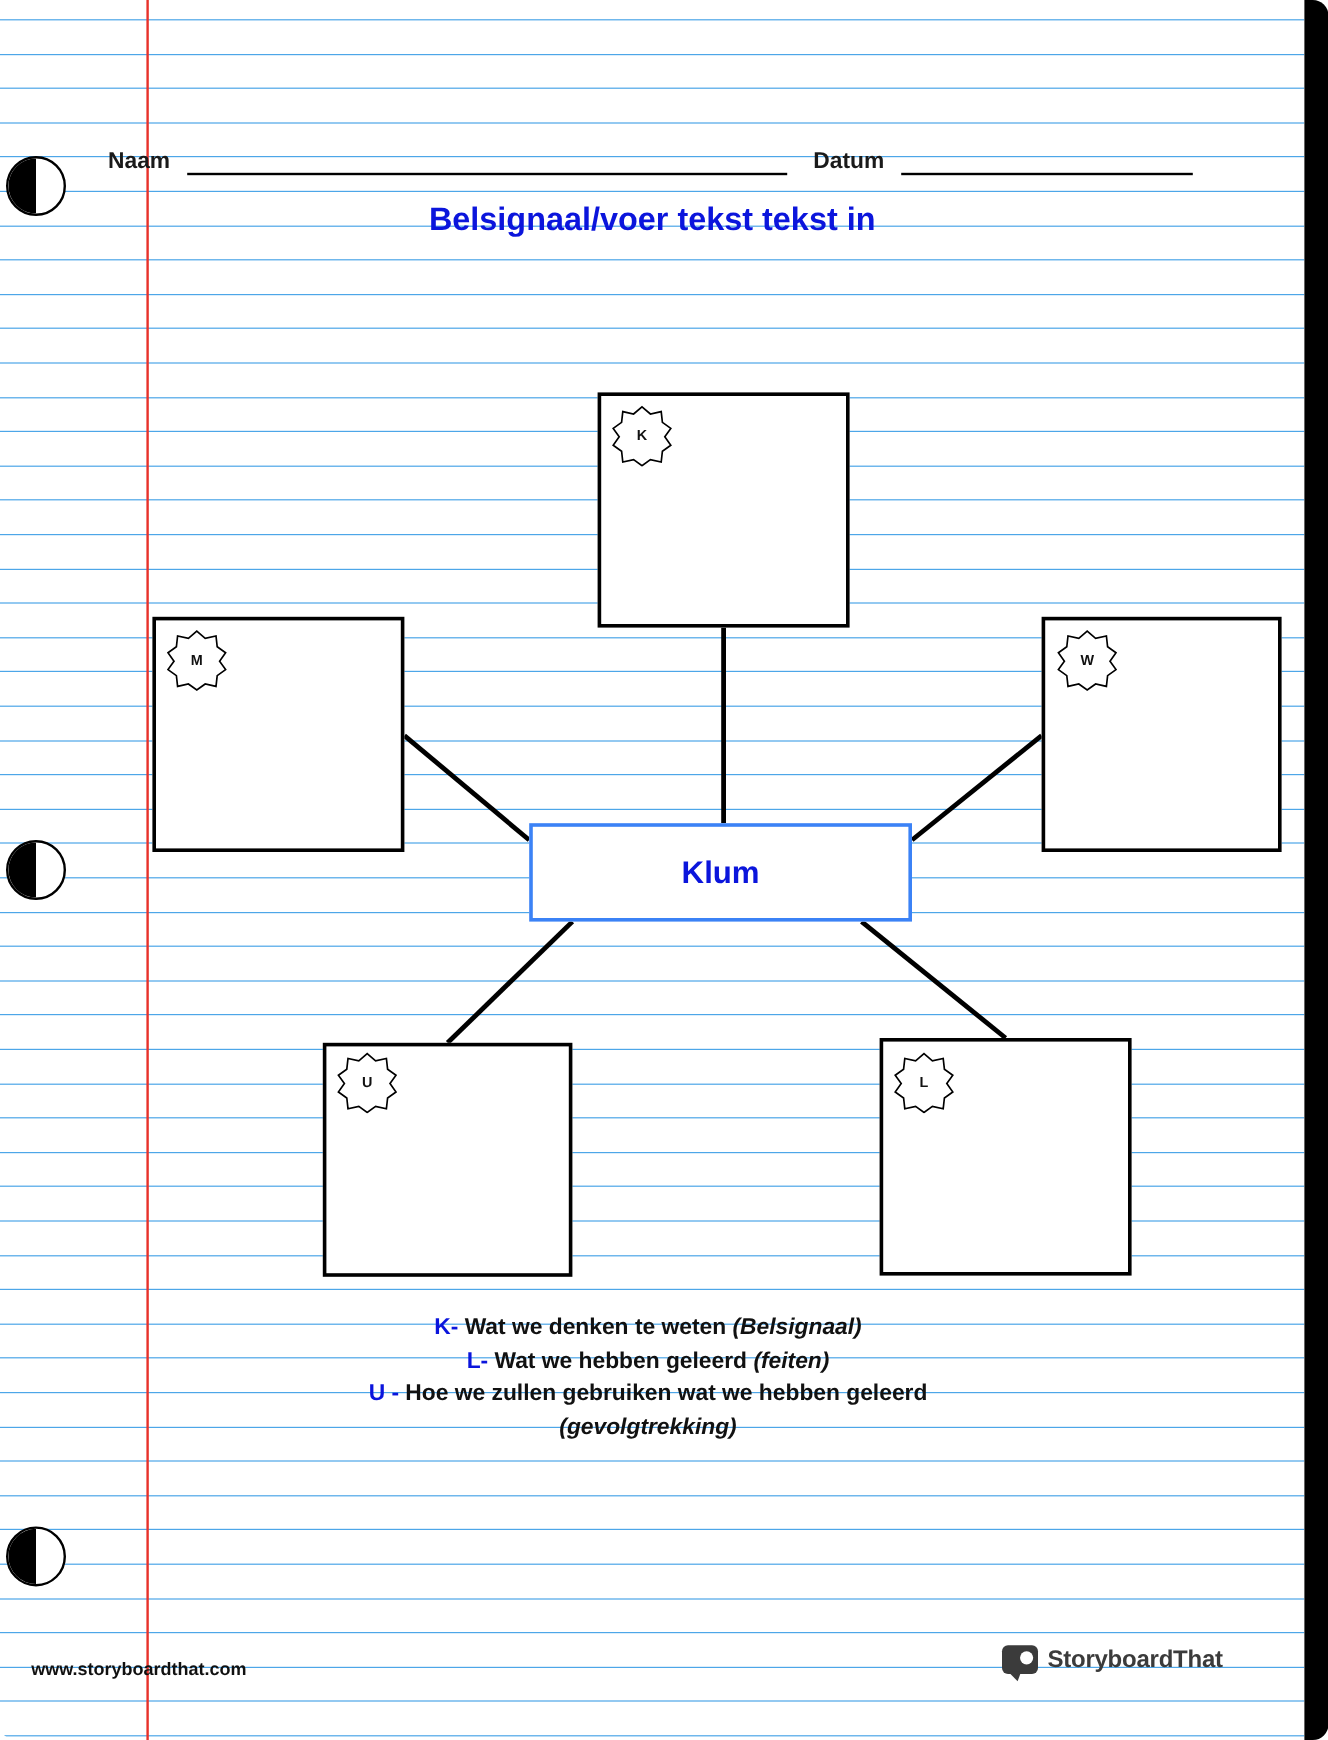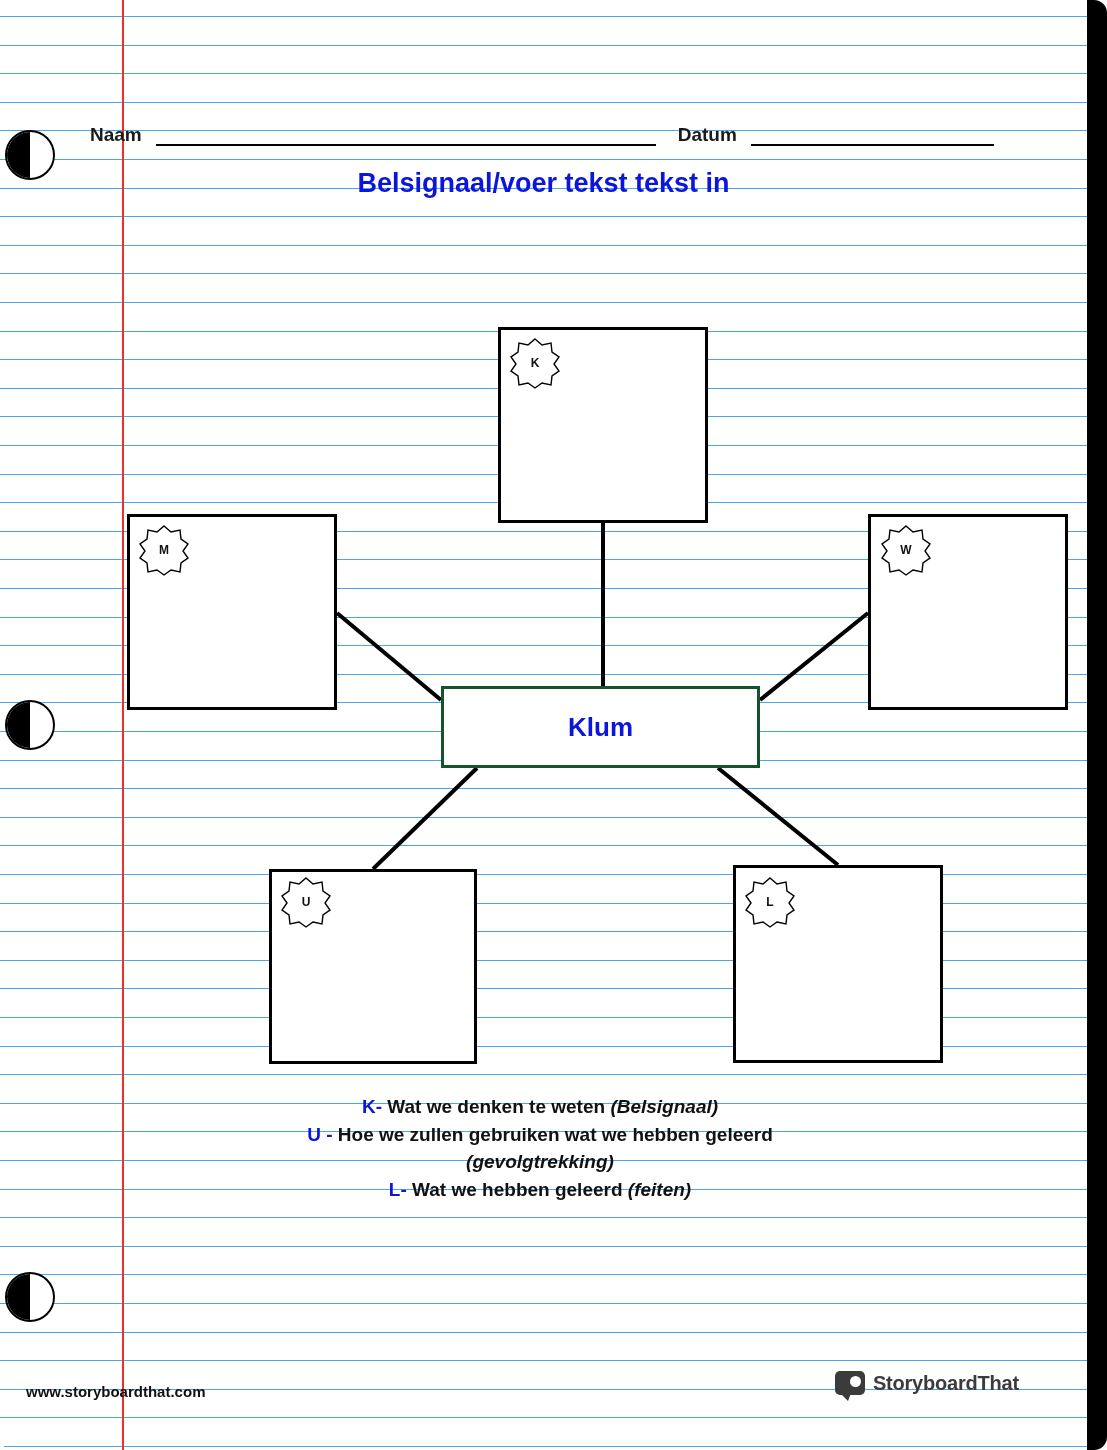--- a/index.html
+++ b/index.html
@@ -141,7 +141,7 @@
     left: 441px; top: 686px;
     width: 319px; height: 82px;
     background: #ffffff;
-    border: 3px solid #14532d;
+    border: 3px solid #3b82f6;
     display: flex;
     align-items: center;
     justify-content: center;

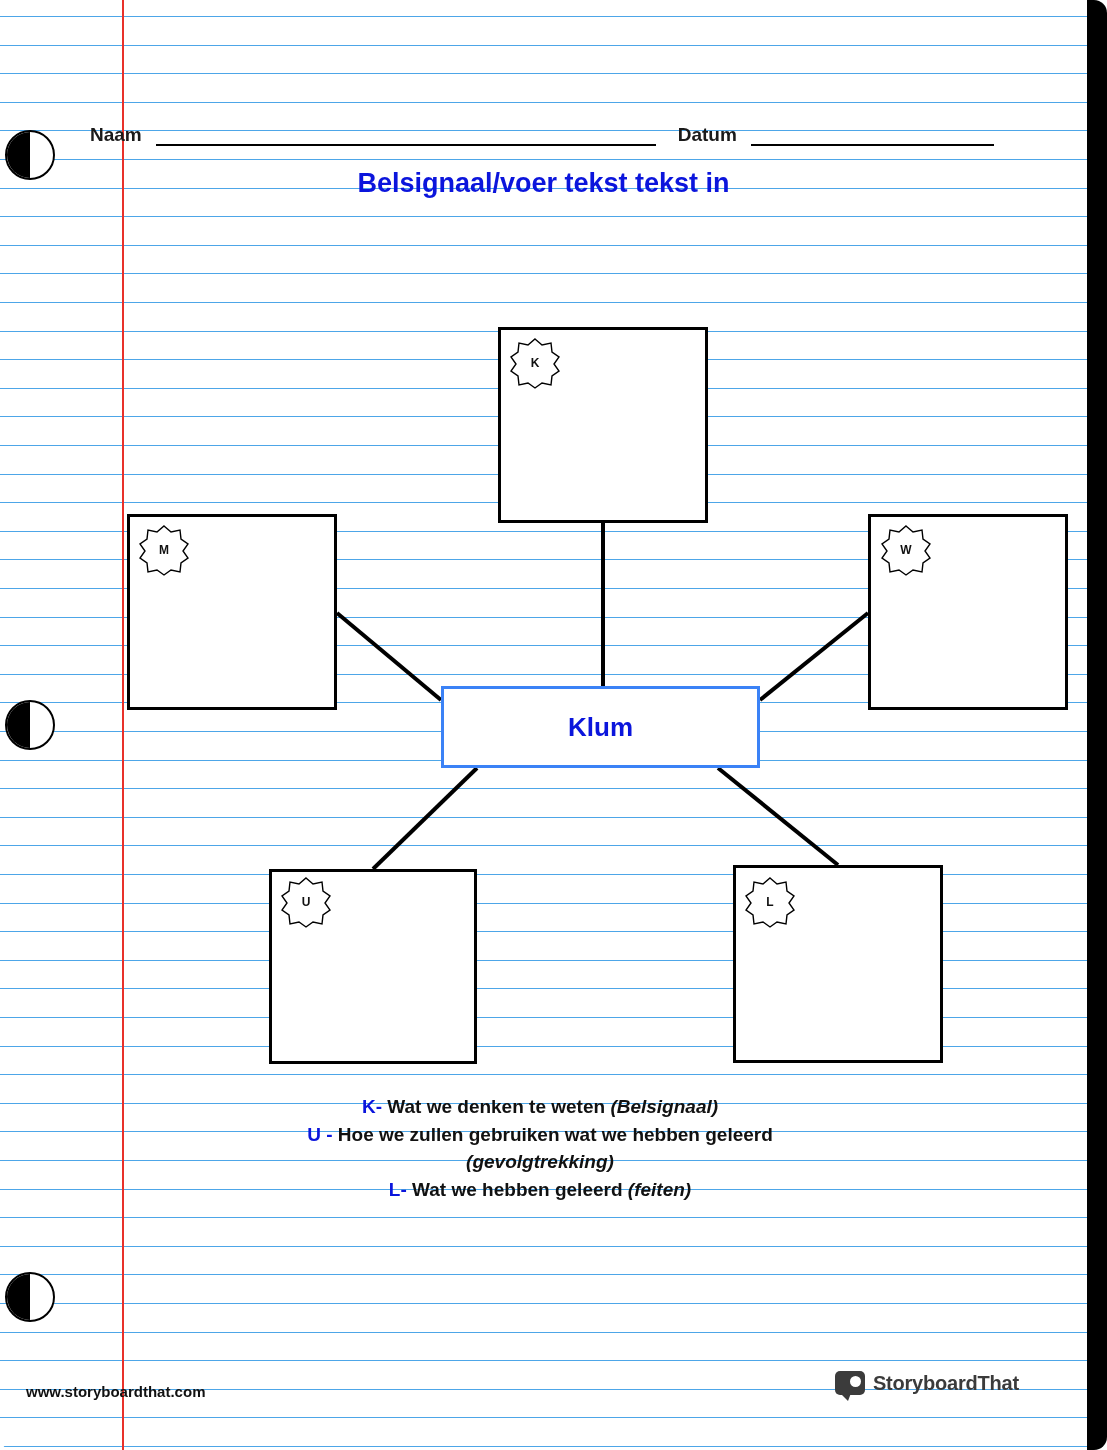--- a/index.html
+++ b/index.html
@@ -358,8 +358,8 @@
 
   <div class="legend" id="legend">
       <div><span class="k">K-</span><span> Wat we denken te weten </span><span class="it">(Belsignaal)</span></div>
+      <div><span class="k">L-</span><span> Wat we hebben geleerd </span><span class="it">(feiten)</span></div>
       <div><span class="k">U -</span><span> Hoe we zullen gebruiken wat we hebben geleerd</span><br><span class="it">(gevolgtrekking)</span></div>
-      <div><span class="k">L-</span><span> Wat we hebben geleerd </span><span class="it">(feiten)</span></div>
     </div>
 
   <div class="footer-url">www.storyboardthat.com</div>

